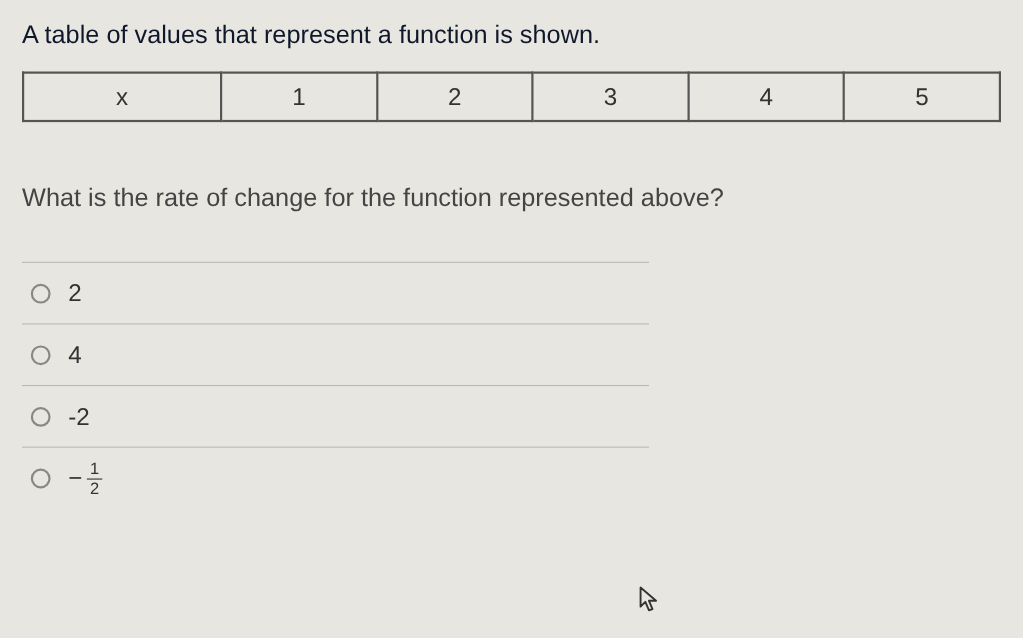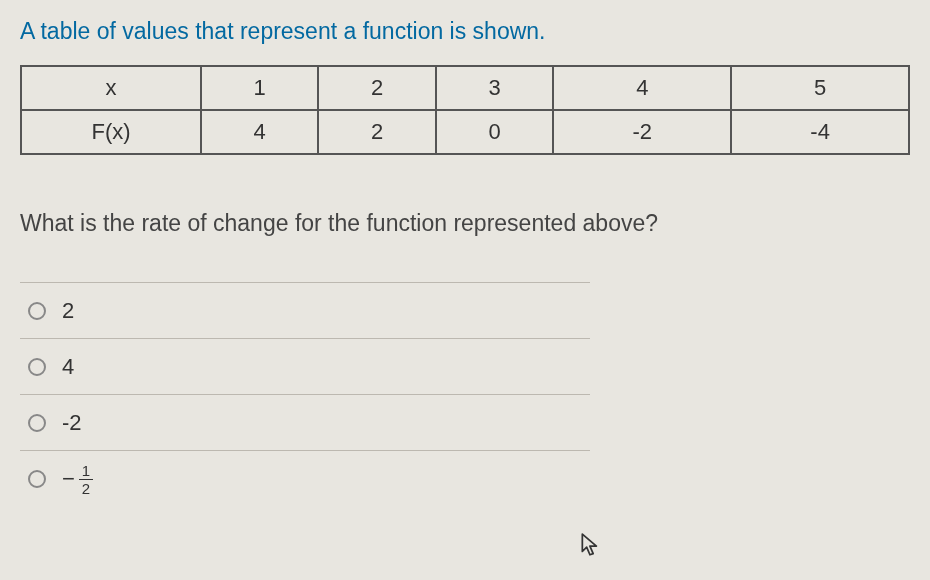--- a/index.html
+++ b/index.html
@@ -18,7 +18,7 @@
     }
     .intro-text {
       font-size: 23px;
-      color: #0369a1;
+      color: #0f172a;
       margin-bottom: 20px;
     }
     .data-table {

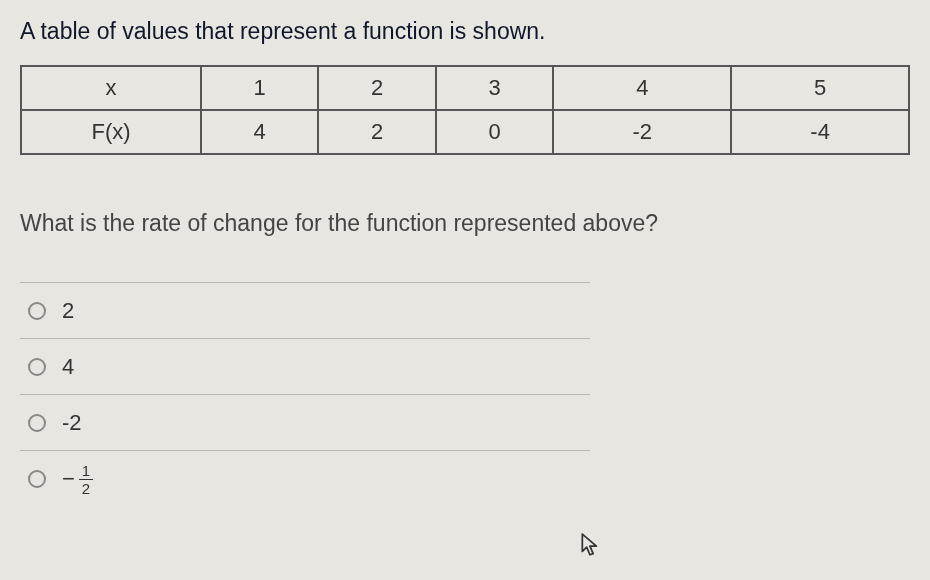--- a/index.html
+++ b/index.html
@@ -119,14 +119,6 @@
     <td>4</td>
     <td>5</td>
   </tr>
-  <tr>
-    <td>F(x)</td>
-    <td>4</td>
-    <td>2</td>
-    <td>0</td>
-    <td>-2</td>
-    <td>-4</td>
-  </tr>
 </tbody>
   </table>
 

